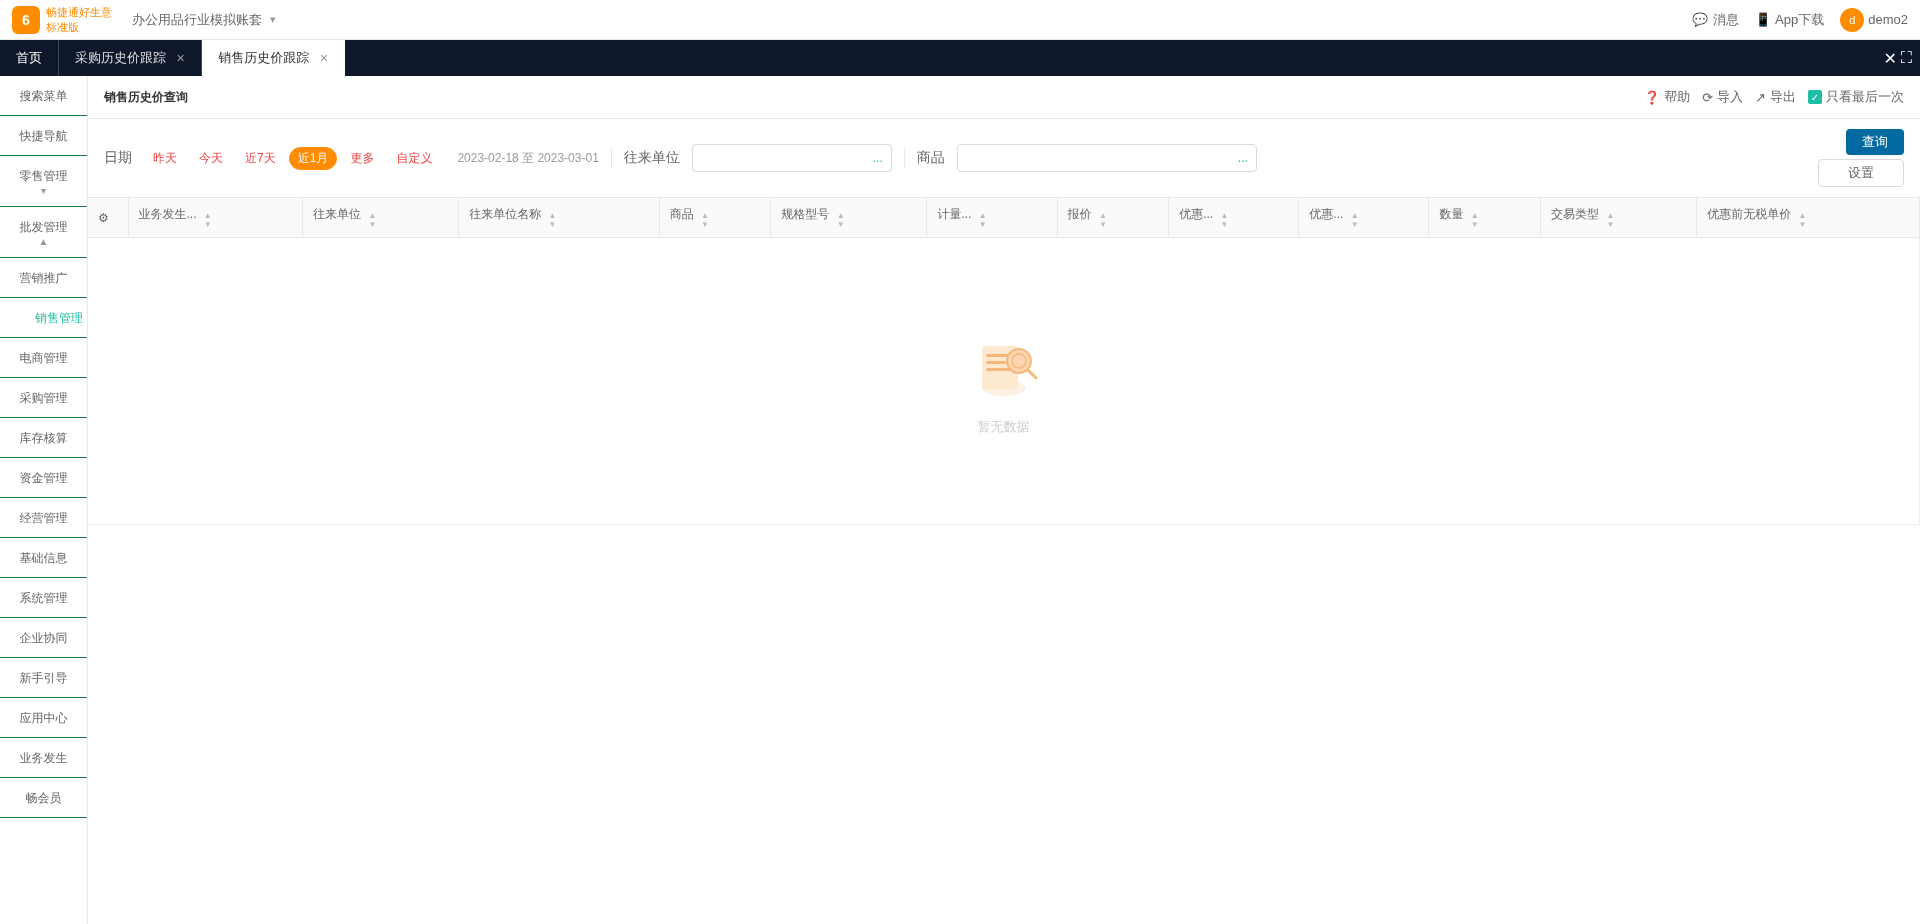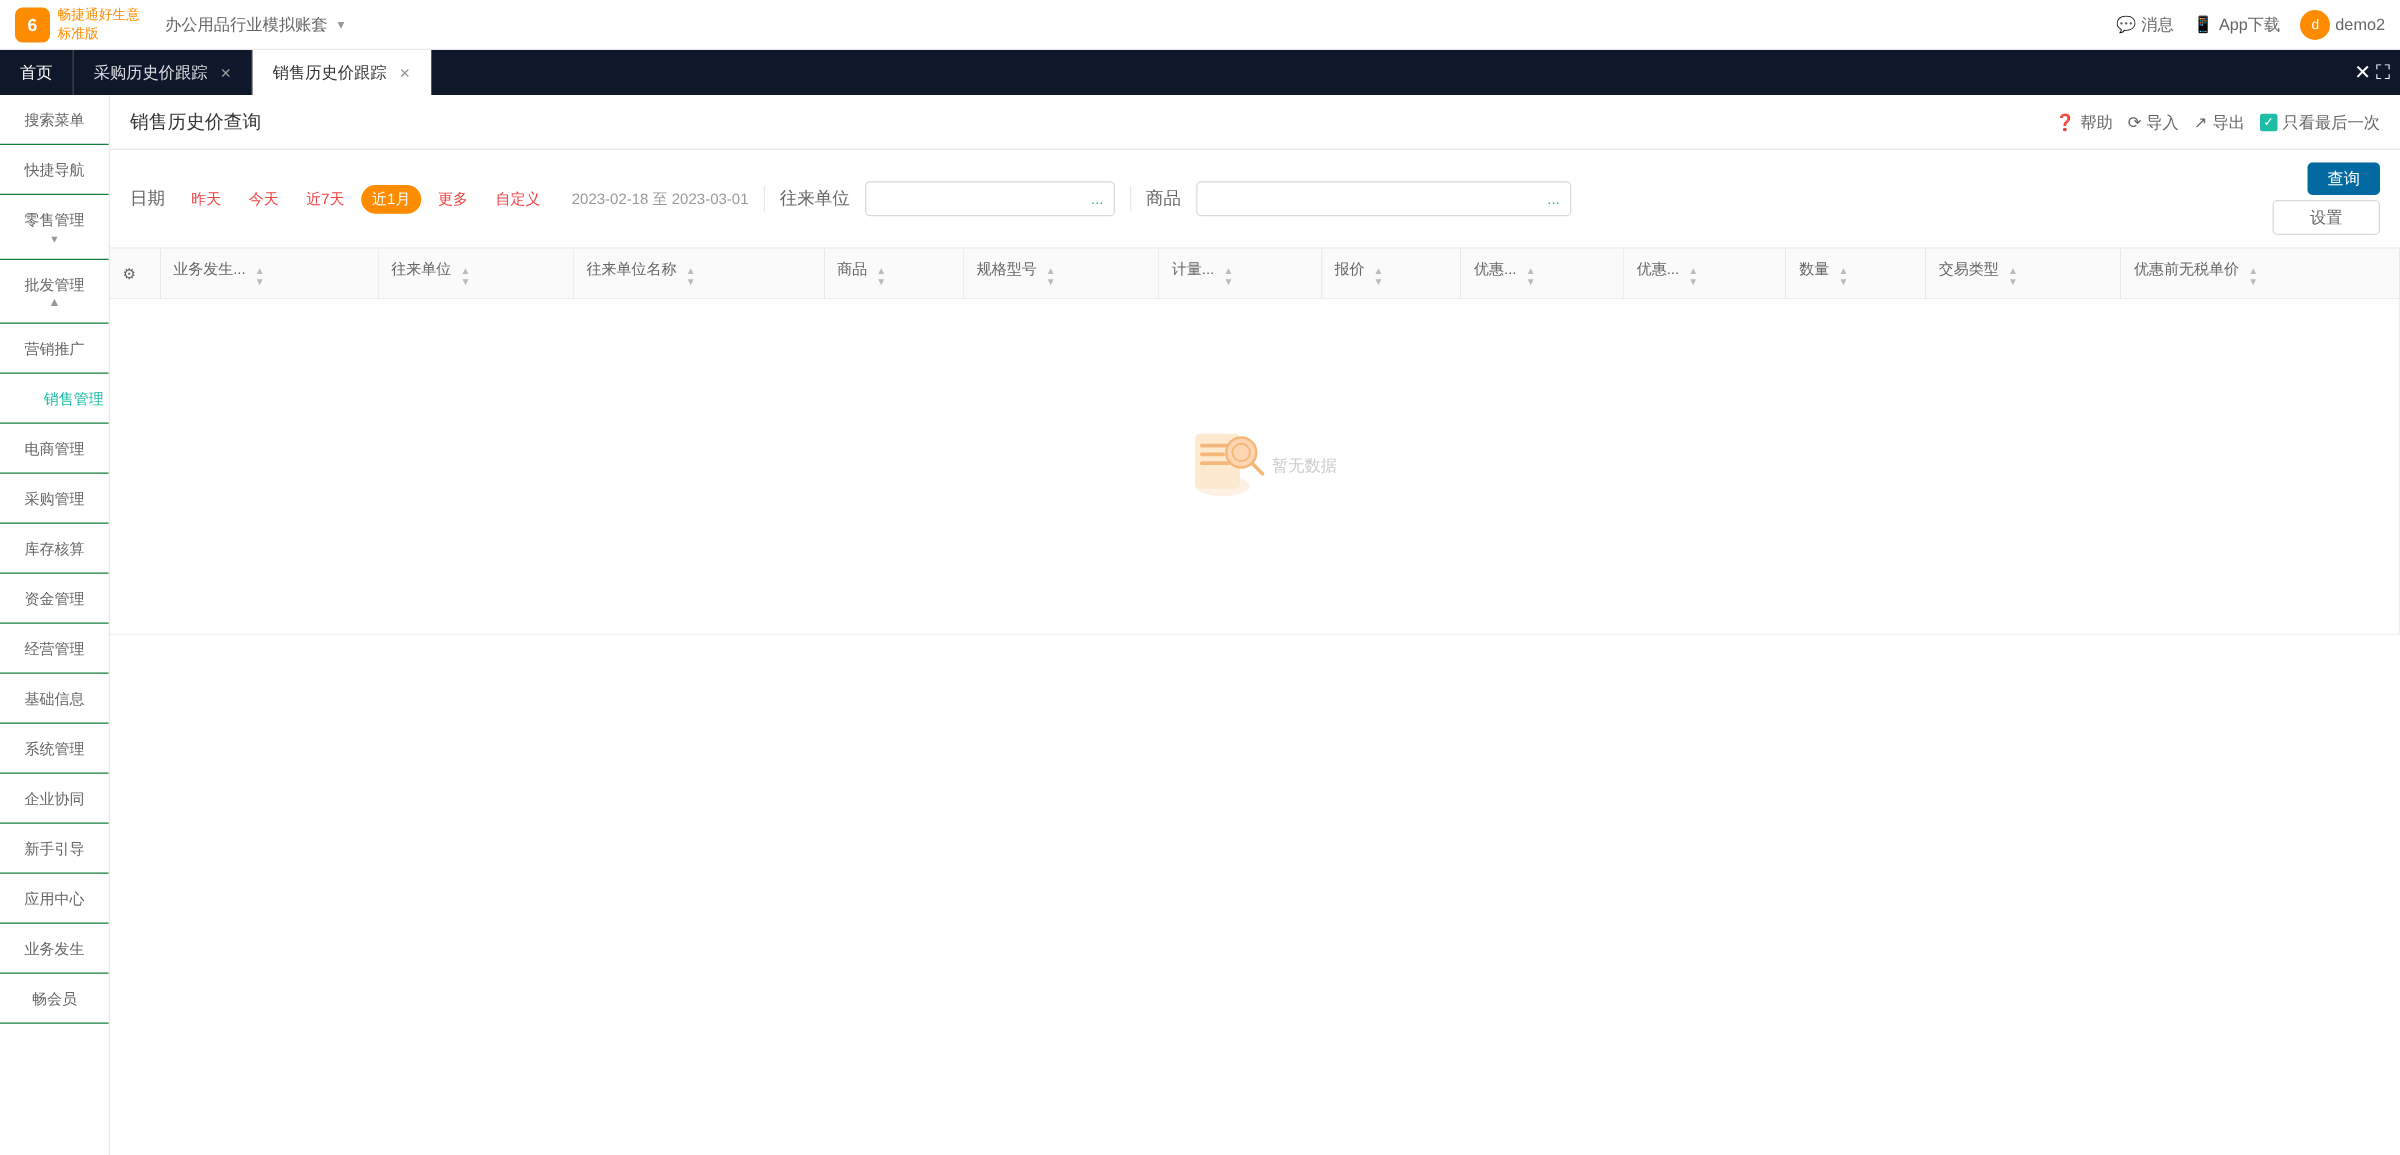--- a/index.html
+++ b/index.html
@@ -81,7 +81,7 @@
       display: flex; align-items: center; justify-content: space-between;
       border-bottom: 1px solid #e8e8e8; flex-shrink: 0;
     }
-    .page-title { font-size: 15px; font-weight: 400; color: #333; }
+    .page-title { font-size: 12px; font-weight: 700; color: #333; }
     .page-actions { display: flex; align-items: center; gap: 12px; font-size: 13px; color: #666; }
     .page-actions span { display: flex; align-items: center; gap: 4px; cursor: pointer; }
     .checkbox-only { display: flex; align-items: center; gap: 4px; }

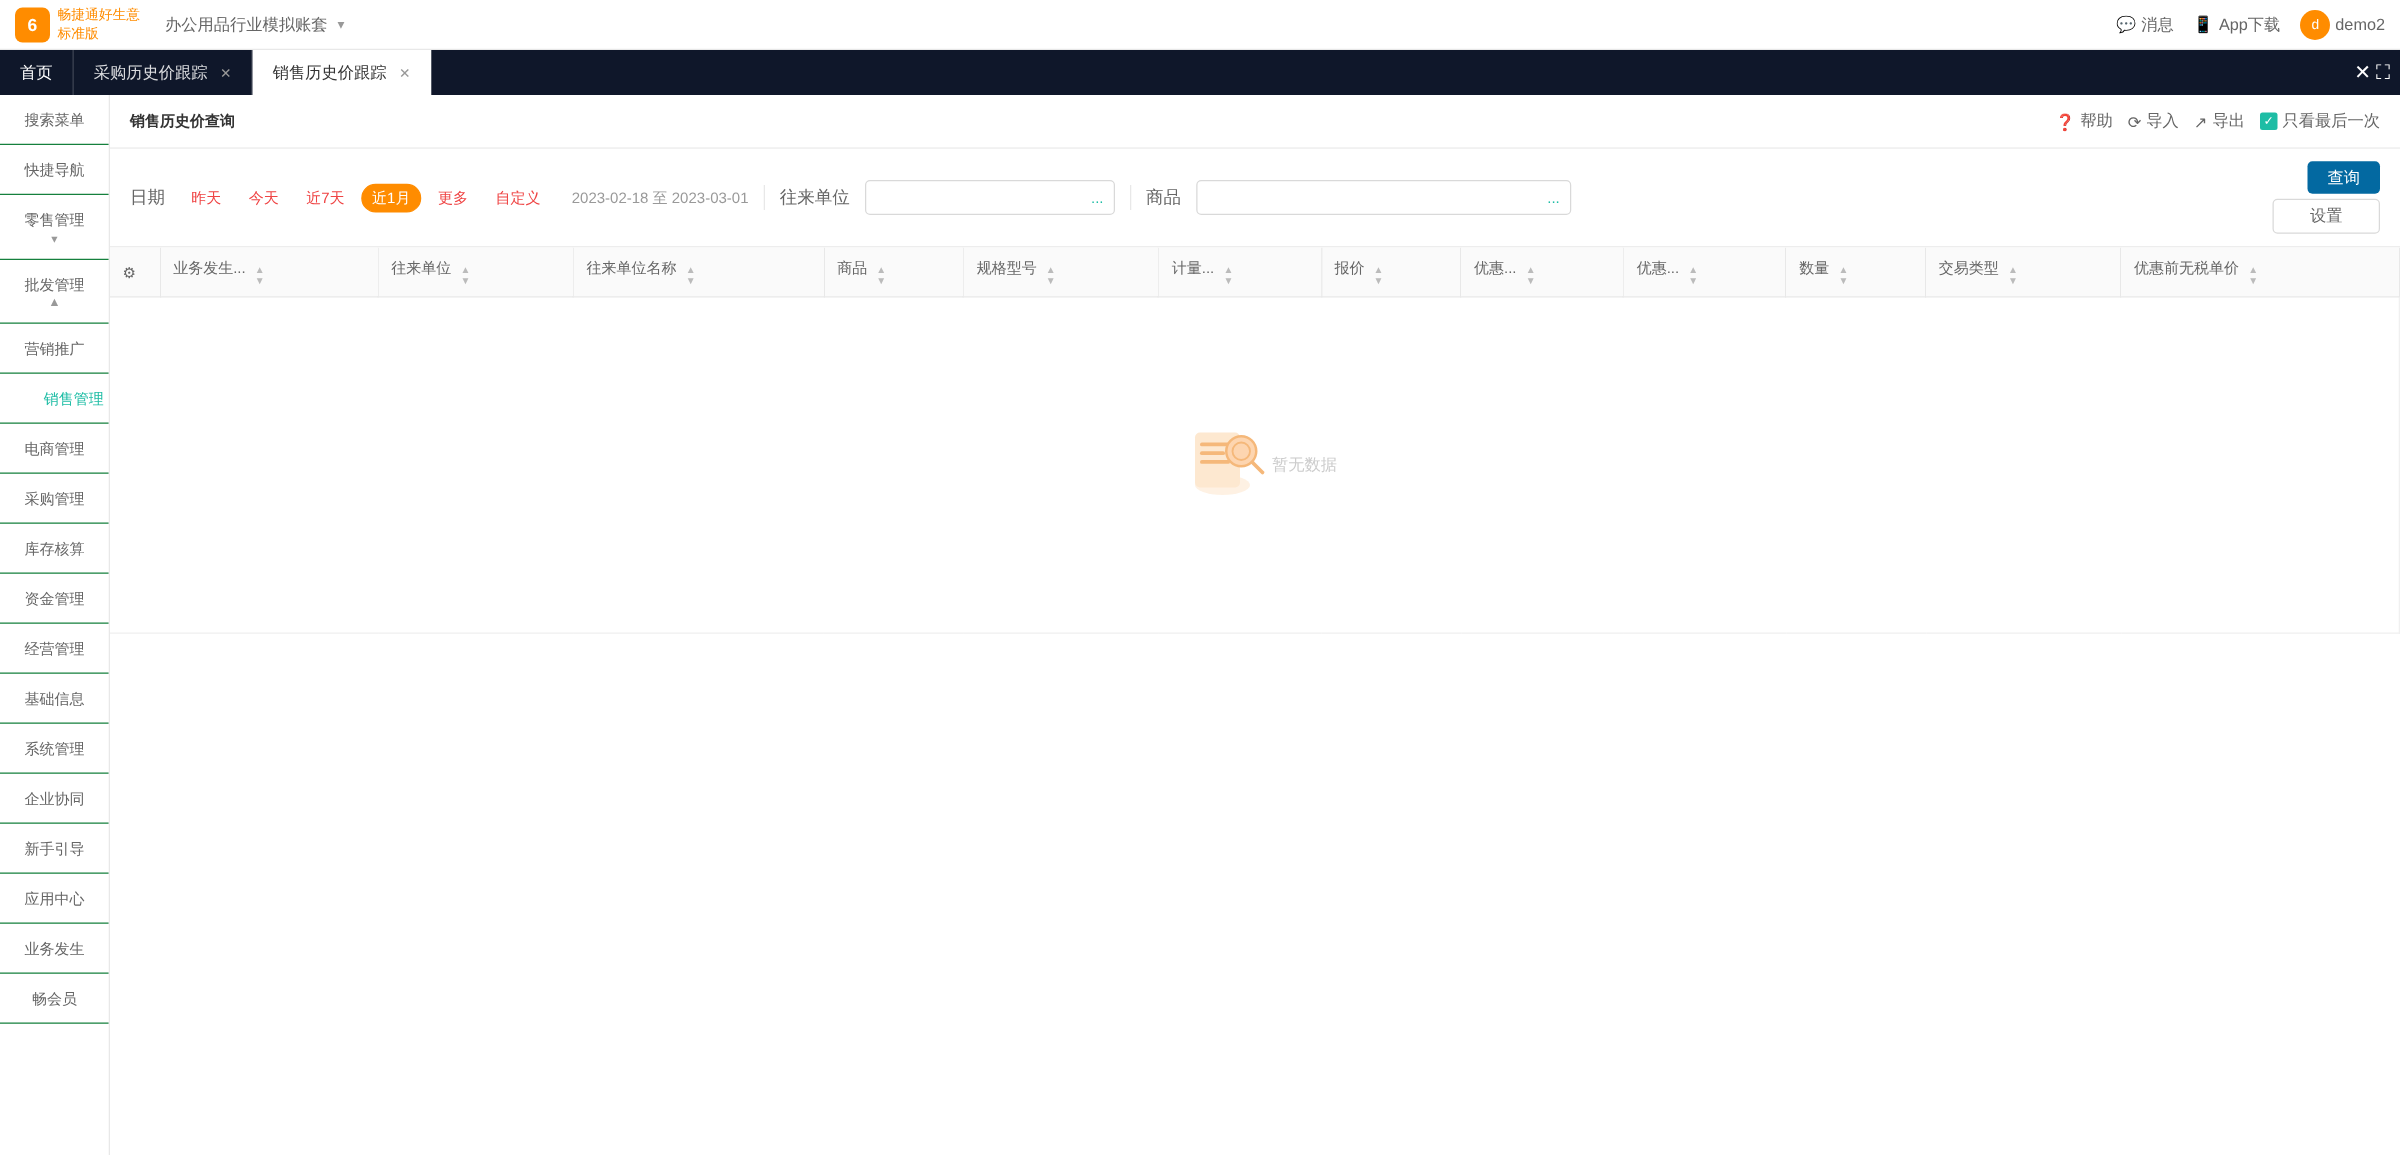--- a/index.html
+++ b/index.html
@@ -135,7 +135,7 @@
 
     
     .empty-state {
-      display: flex; flex-direction: row; align-items: center;
+      display: flex; flex-direction: column; align-items: center;
       justify-content: center; padding: 80px 0; color: #ccc; font-size: 13px;
     }
     .empty-icon {

